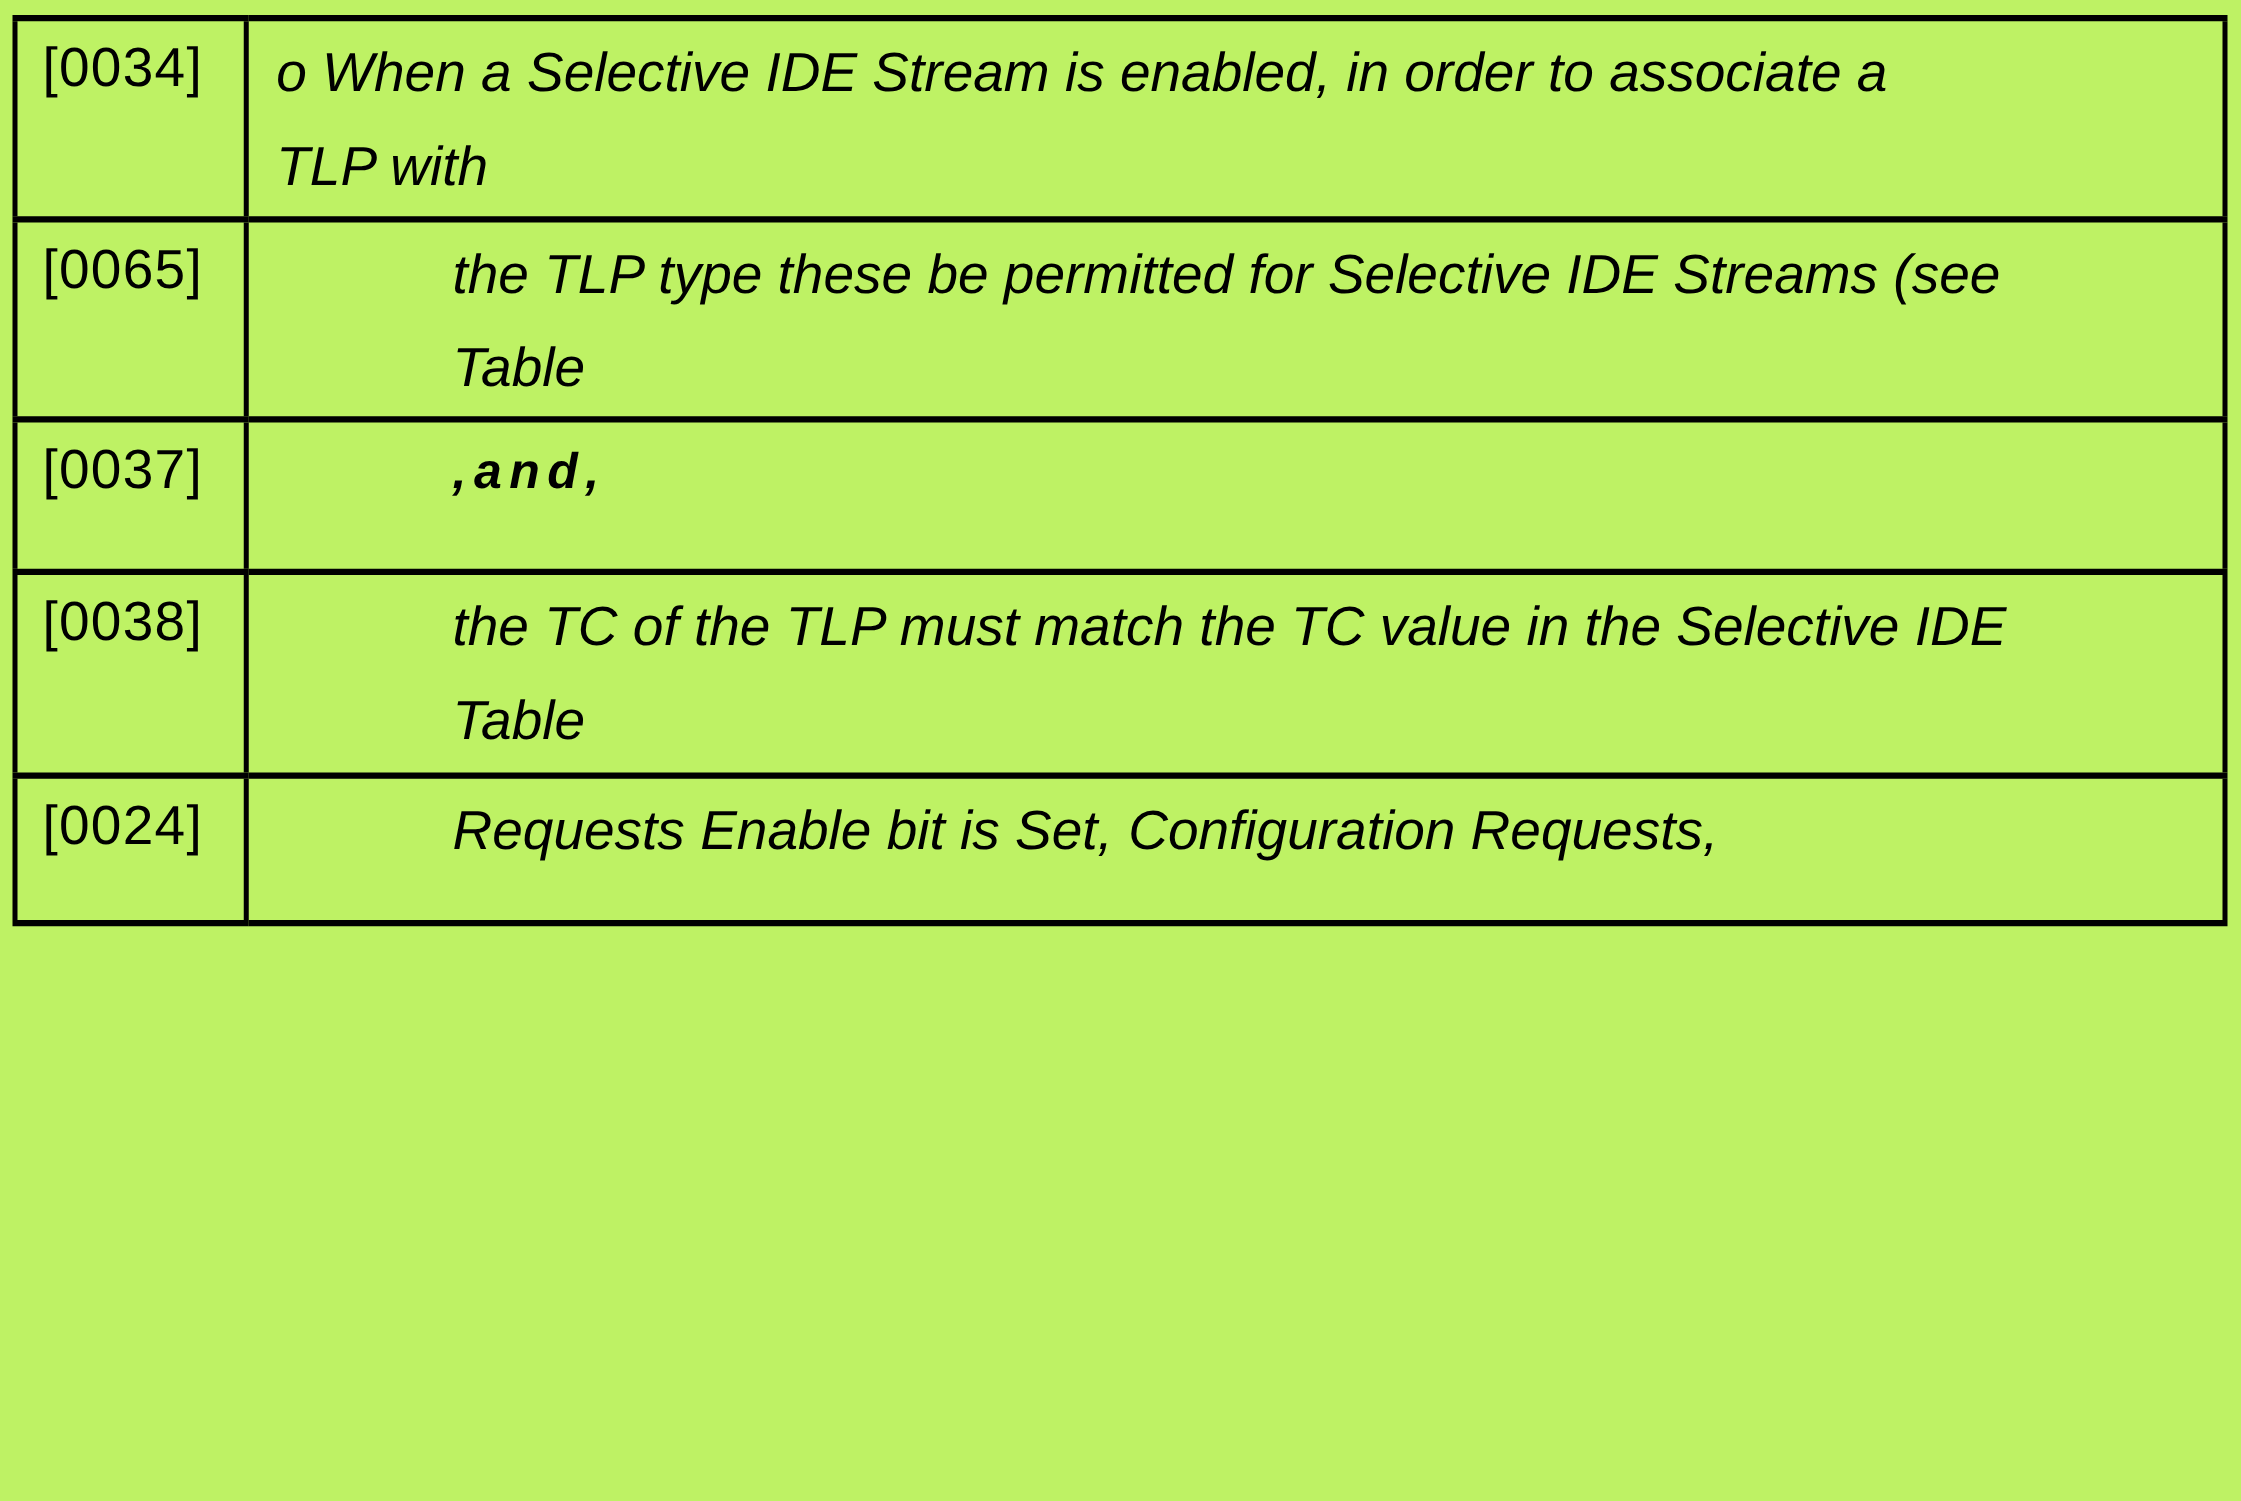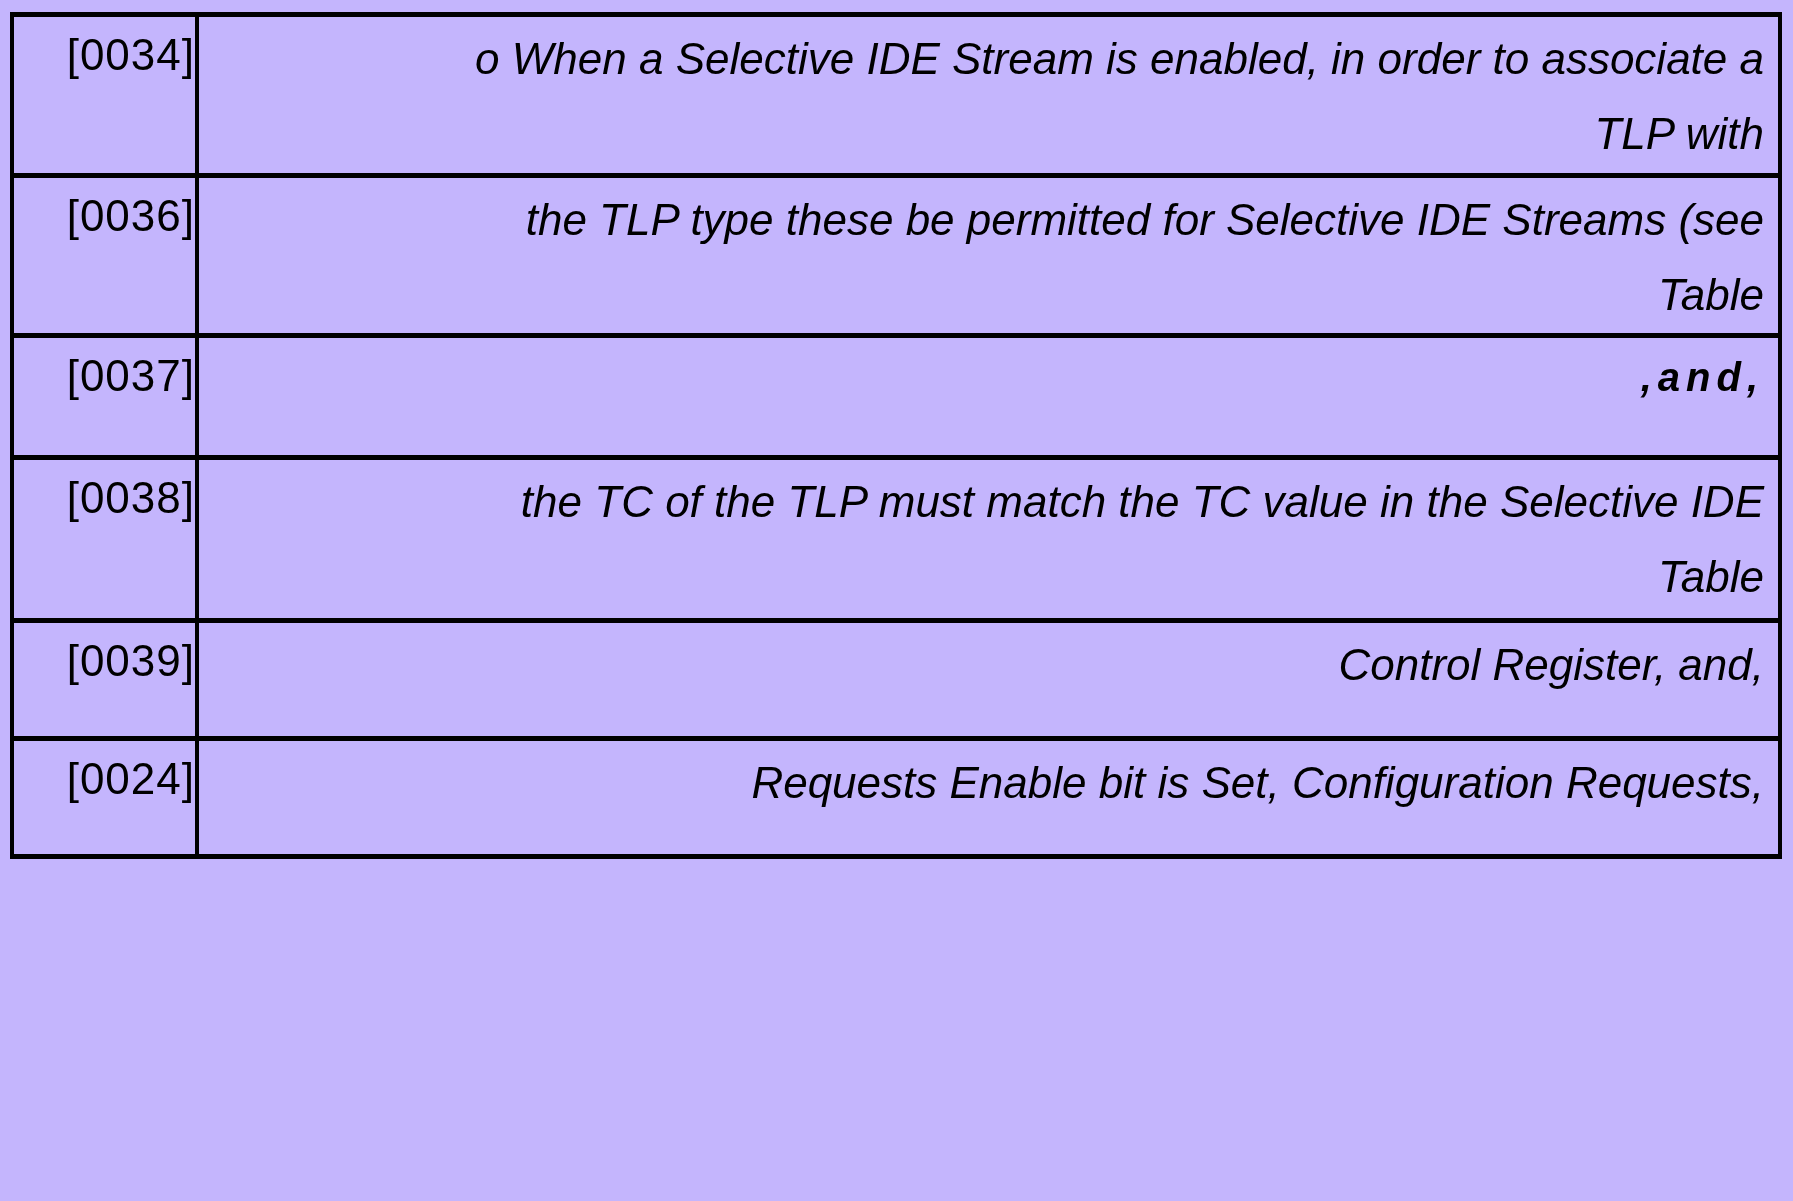--- a/index.html
+++ b/index.html
@@ -11,11 +11,10 @@
     position: relative;
     width: 1793px;
     height: 1201px;
-    background: #c4b5fd;
+    background: #bef264;
     overflow: hidden;
     font-family: "Liberation Sans", "DejaVu Sans", sans-serif;
     color: #000000;
-    text-align: right;
   }
   table.para-table {
     position: absolute;

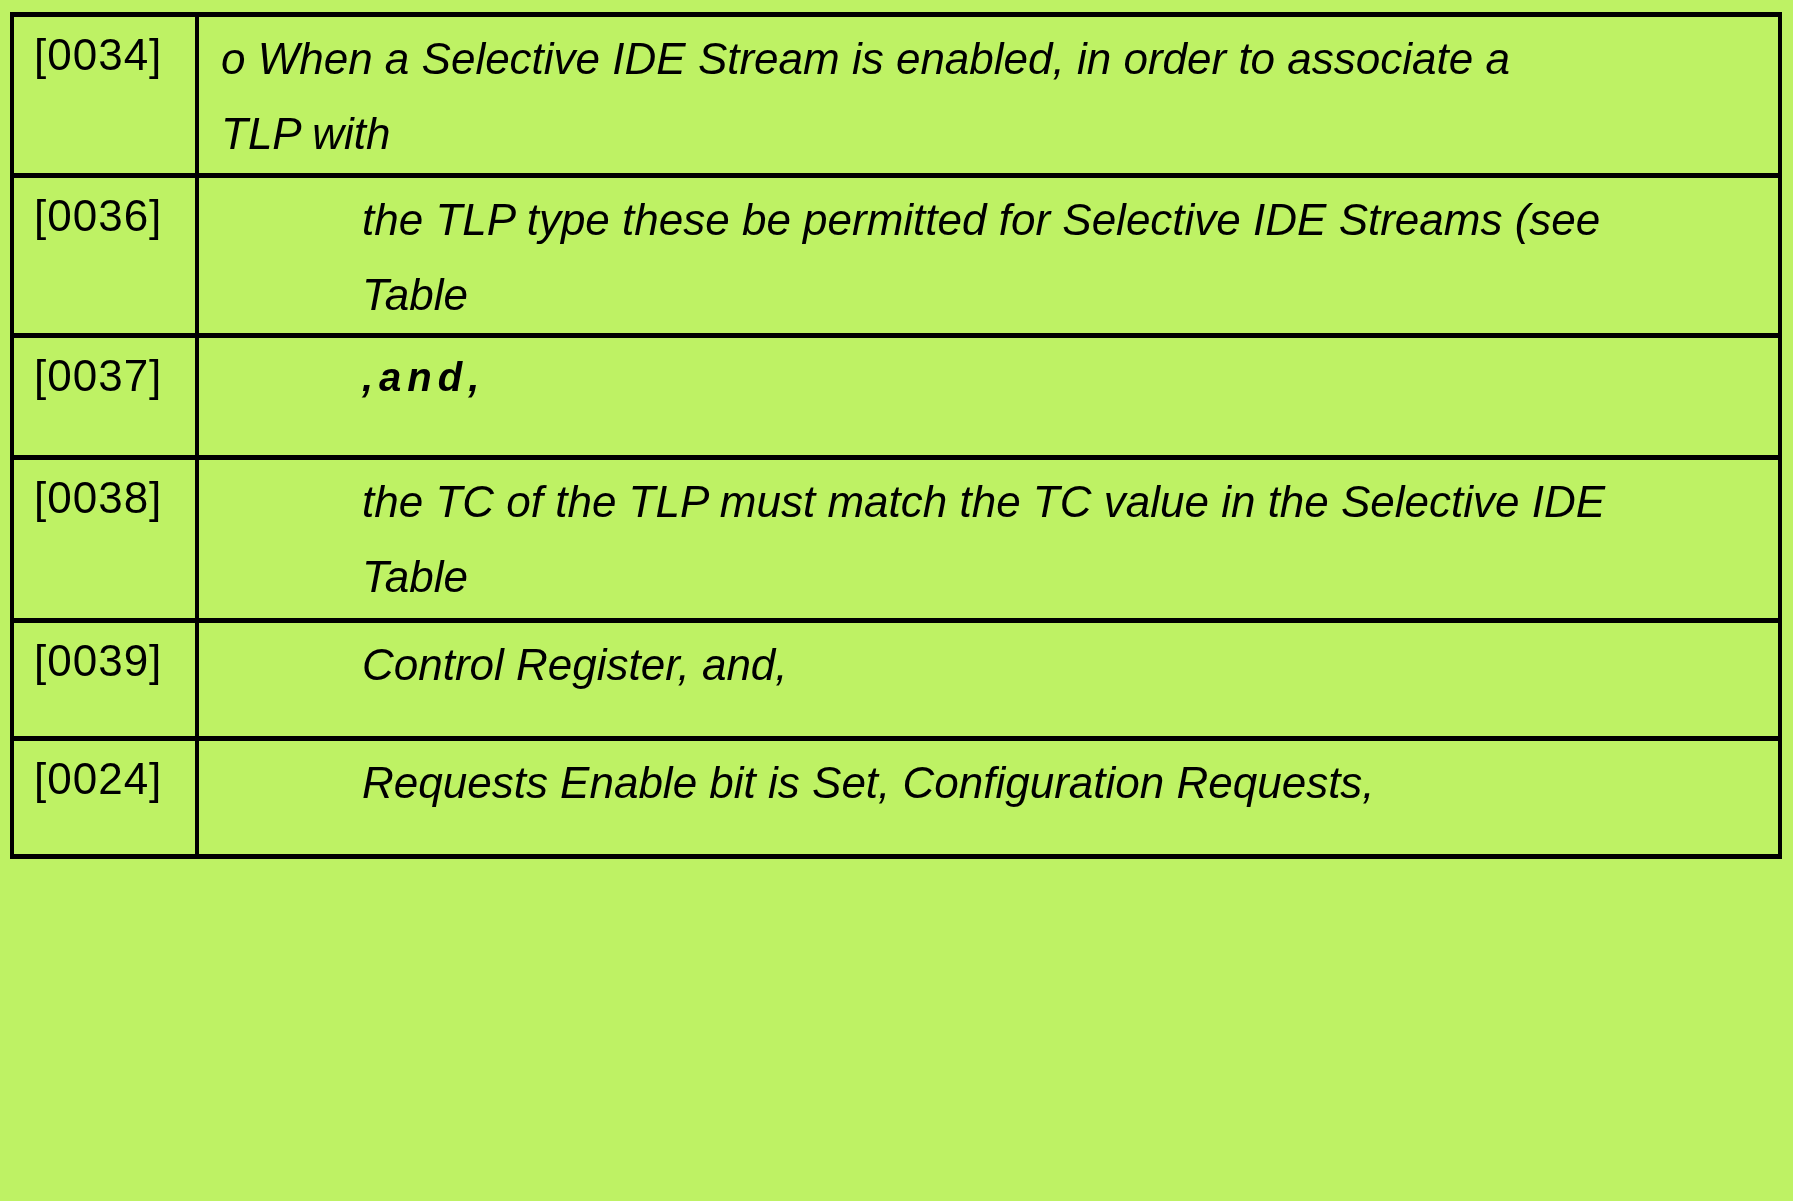--- a/index.html
+++ b/index.html
@@ -72,7 +72,7 @@
           </td>
         </tr>
         <tr style="height: 160px;">
-          <td class="num-cell"><span>[0036]</span></td>
+          <td class="num-cell"><span>[0065]</span></td>
           <td class="text-cell indent">
             <div class="line">the TLP type these be permitted for Selective IDE Streams (see</div>
             <div class="line">Table</div>

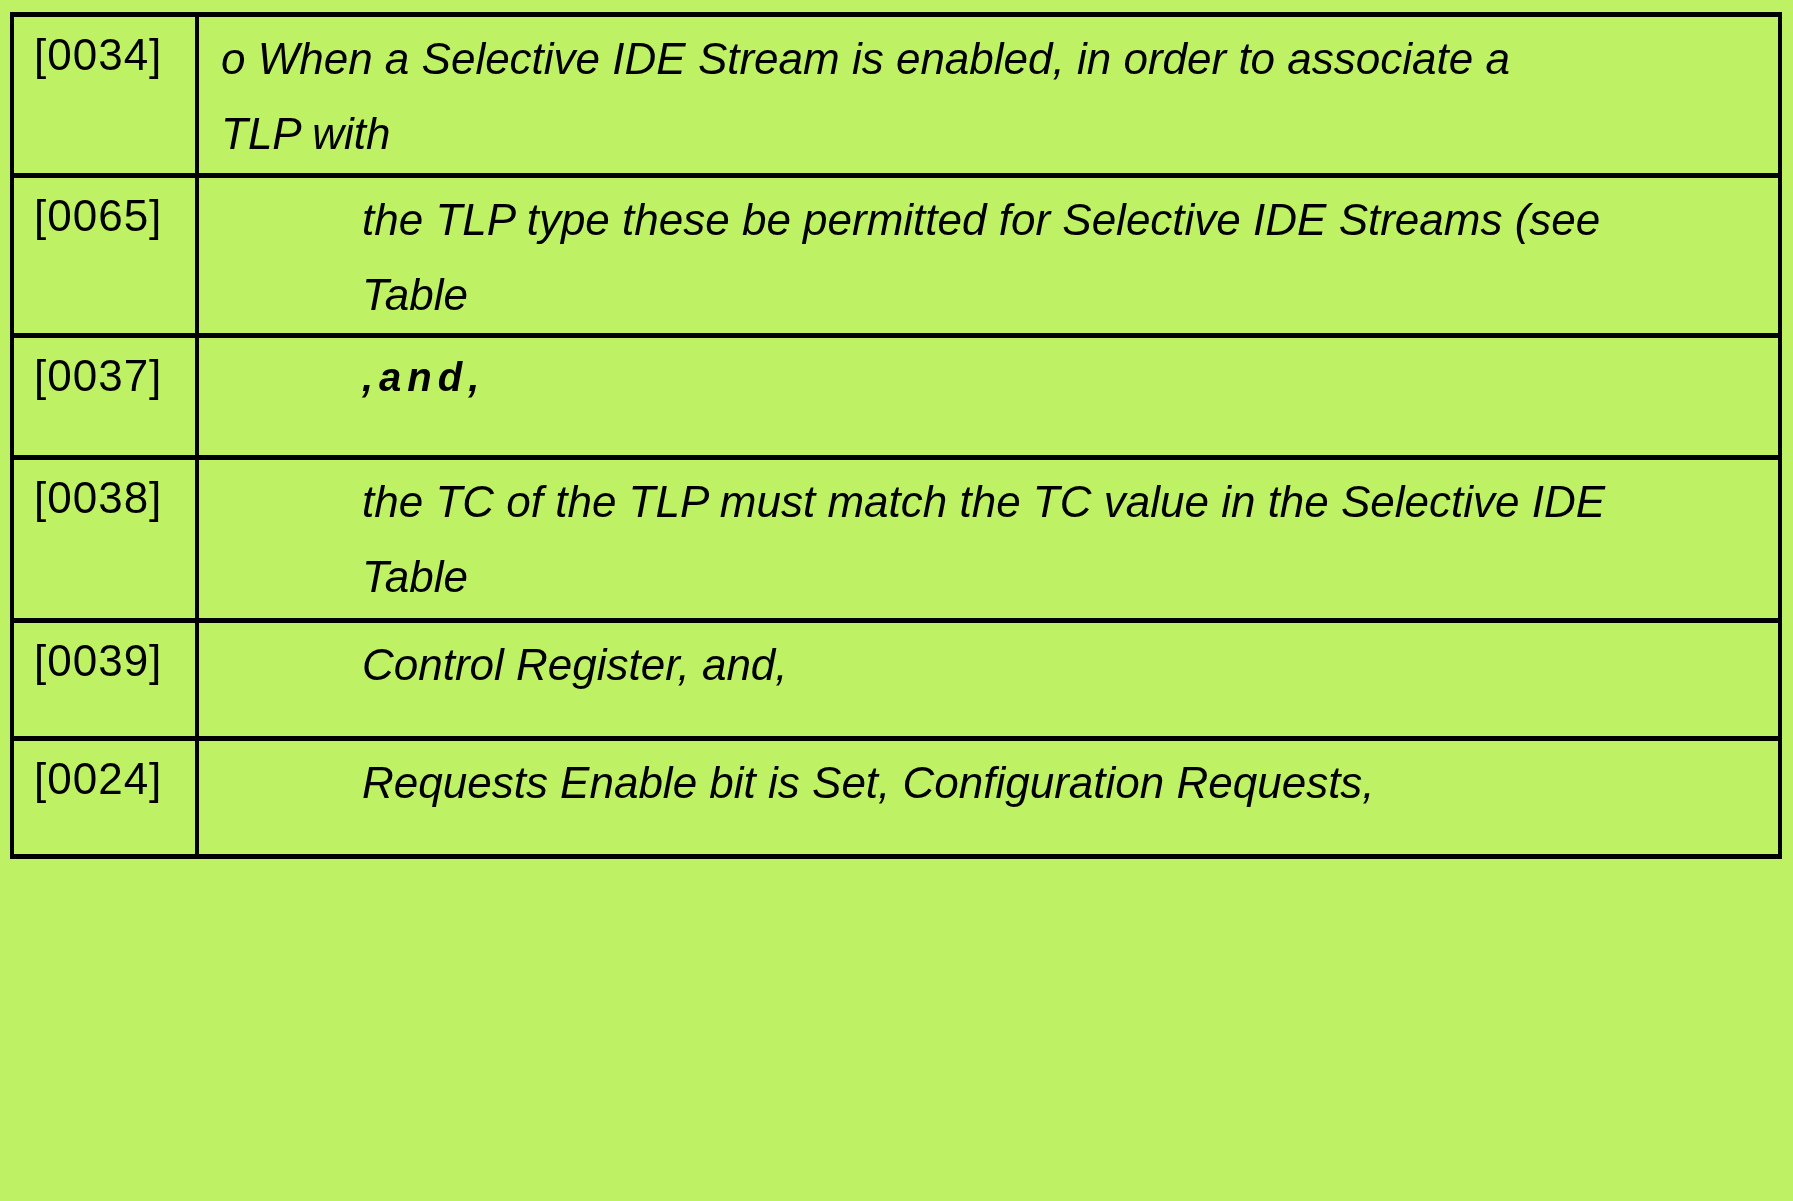--- a/index.html
+++ b/index.html
@@ -92,12 +92,6 @@
           </td>
         </tr>
         <tr style="height: 118px;">
-          <td class="num-cell"><span>[0039]</span></td>
-          <td class="text-cell indent">
-            <div class="line">Control Register, and,</div>
-          </td>
-        </tr>
-        <tr style="height: 118px;">
           <td class="num-cell"><span>[0024]</span></td>
           <td class="text-cell indent">
             <div class="line">Requests Enable bit is Set, Configuration Requests,</div>

